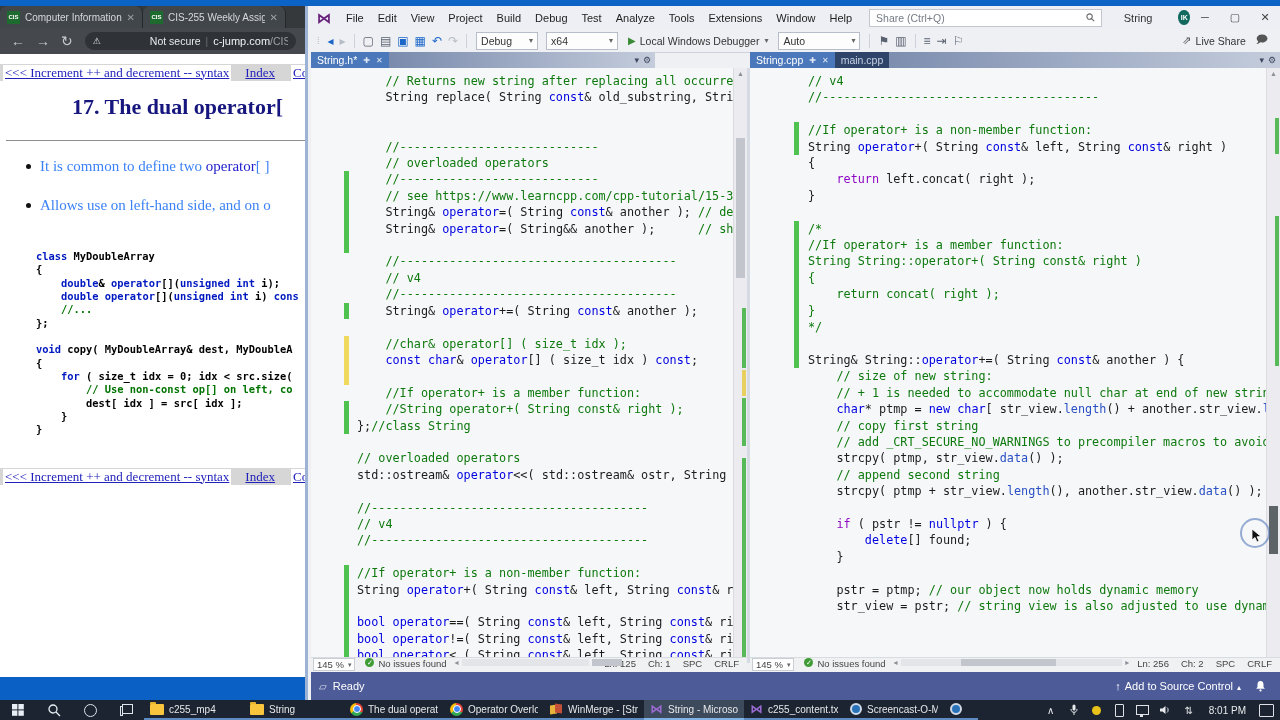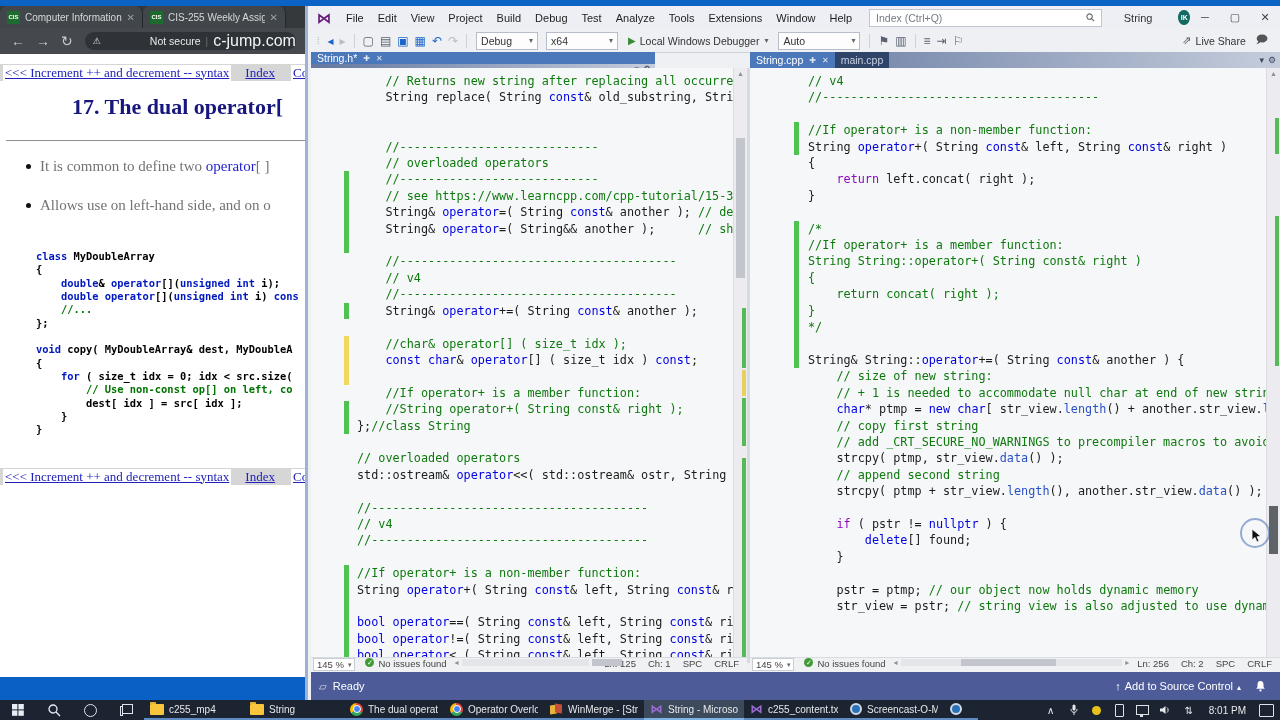--- a/index.html
+++ b/index.html
@@ -266,7 +266,7 @@
       <span class="menu-item">Window</span>
       <span class="menu-item">Help</span>
       <div id="vssearch">
-        <span class="ph">Index (Ctrl+Q)</span>
+        <span class="ph">Share (Ctrl+Q)</span>
         <svg width="9" height="9" viewBox="0 0 10 10">
             <circle cx="4" cy="4" r="3" fill="none" stroke="#666" stroke-width="1.2"></circle>
             <line x1="6.2" y1="6.2" x2="9" y2="9" stroke="#666" stroke-width="1.2"></line>

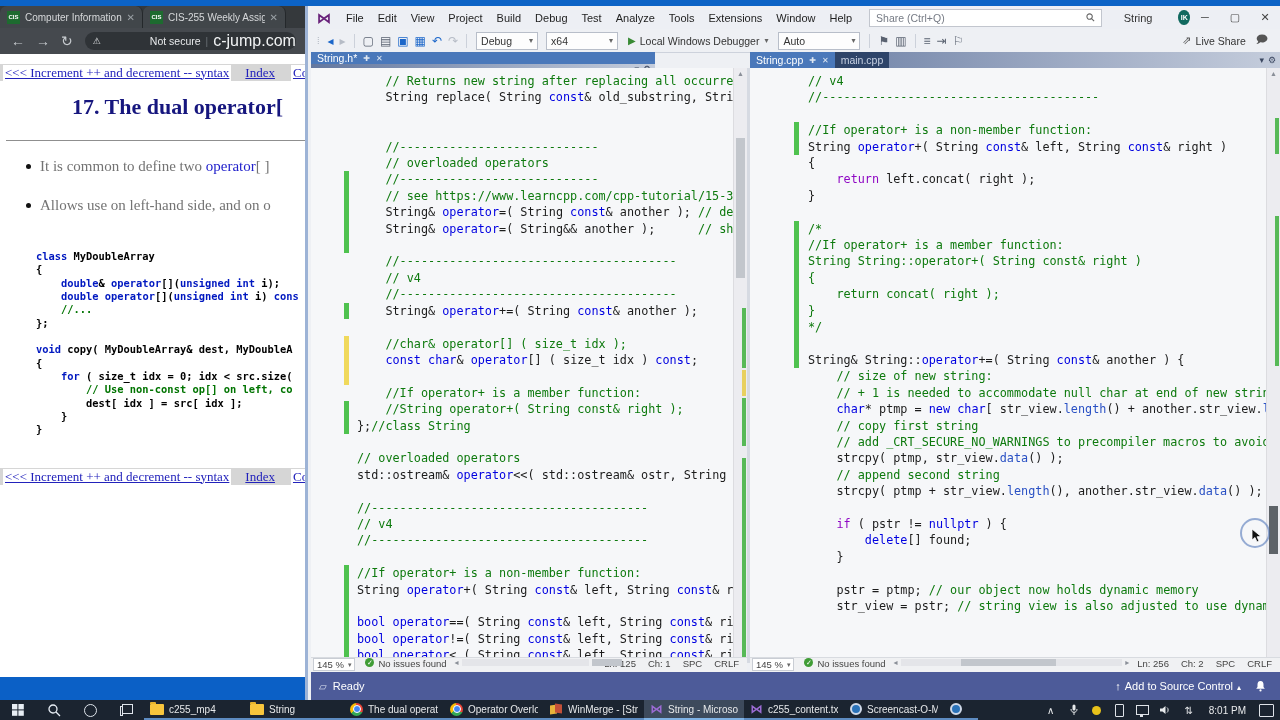--- a/index.html
+++ b/index.html
@@ -26,7 +26,7 @@
   #omnibox .warn{color:#e8eaec;font-size:9px;margin-right:4px;}
   #omnibox .nsec{color:#e8eaec;font-size:10.5px;white-space:nowrap;padding-left:45px;}
   #omnibox .div{color:#6b7076;margin:0 5px;font-size:10px;}
-  #omnibox .dom{color:#f1f3f4;font-size:16px;white-space:nowrap;text-align:right;}
+  #omnibox .dom{color:#f1f3f4;font-size:11px;white-space:nowrap;text-align:right;}
   #omnibox .path{color:#9aa0a6;font-size:10.5px;white-space:nowrap;overflow:hidden;}
   #bcontent{left:0;top:48px;width:305px;height:623px;background:#fff;overflow:hidden;font-family:"Liberation Serif",serif;}
   .webnav{position:absolute;left:0;width:305px;height:17px;background:#d6d6d6;display:flex;align-items:center;

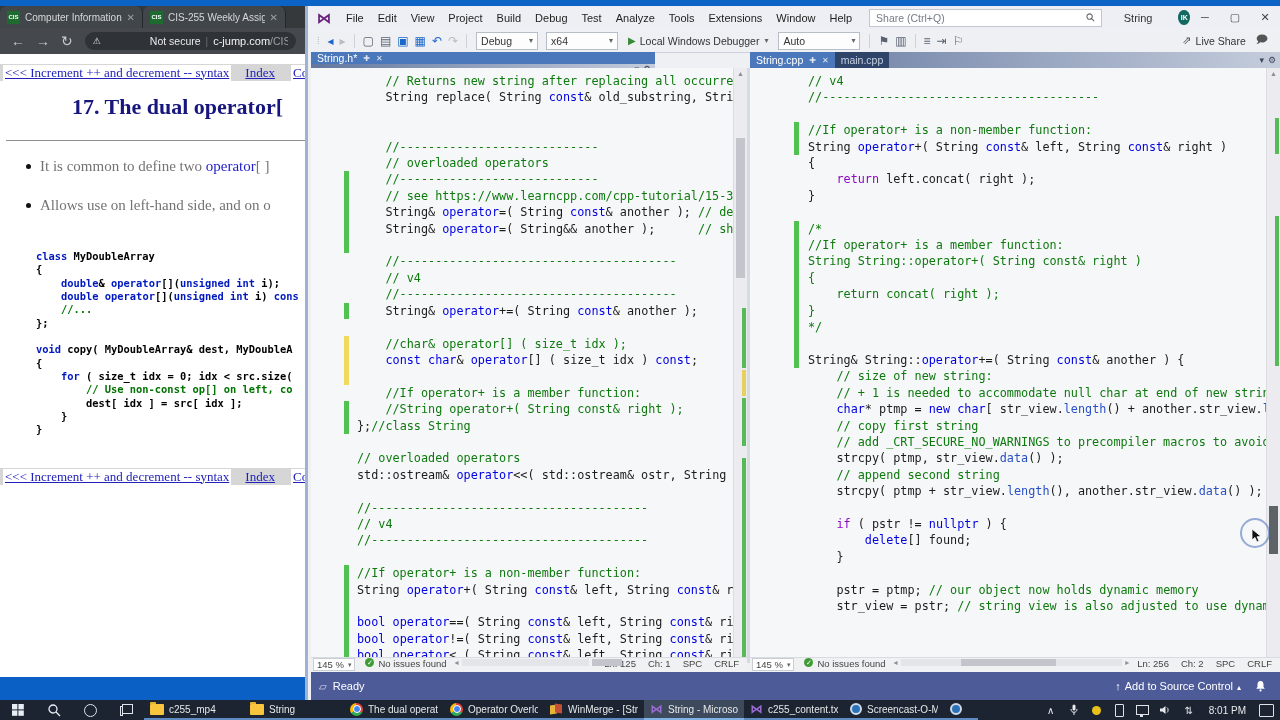--- a/index.html
+++ b/index.html
@@ -82,7 +82,7 @@
   
   #tabrow{left:3px;top:46px;width:969px;height:16px;}
   .tabstrip{position:absolute;top:0;height:16px;display:flex;align-items:stretch;}
-  #strip-left{left:0;width:344px;background:linear-gradient(90deg,#63779f,#c5cddc);flex-direction:column;}
+  #strip-left{left:0;width:344px;background:linear-gradient(90deg,#63779f,#c5cddc);}
   #strip-right{left:439px;width:530px;background:linear-gradient(90deg,#63779f,#c5cddc);}
   .vstab{display:flex;align-items:center;padding:0 6px;font-size:10.5px;color:#fff;white-space:nowrap;}
   .vstab.active{background:#4a78ba;}

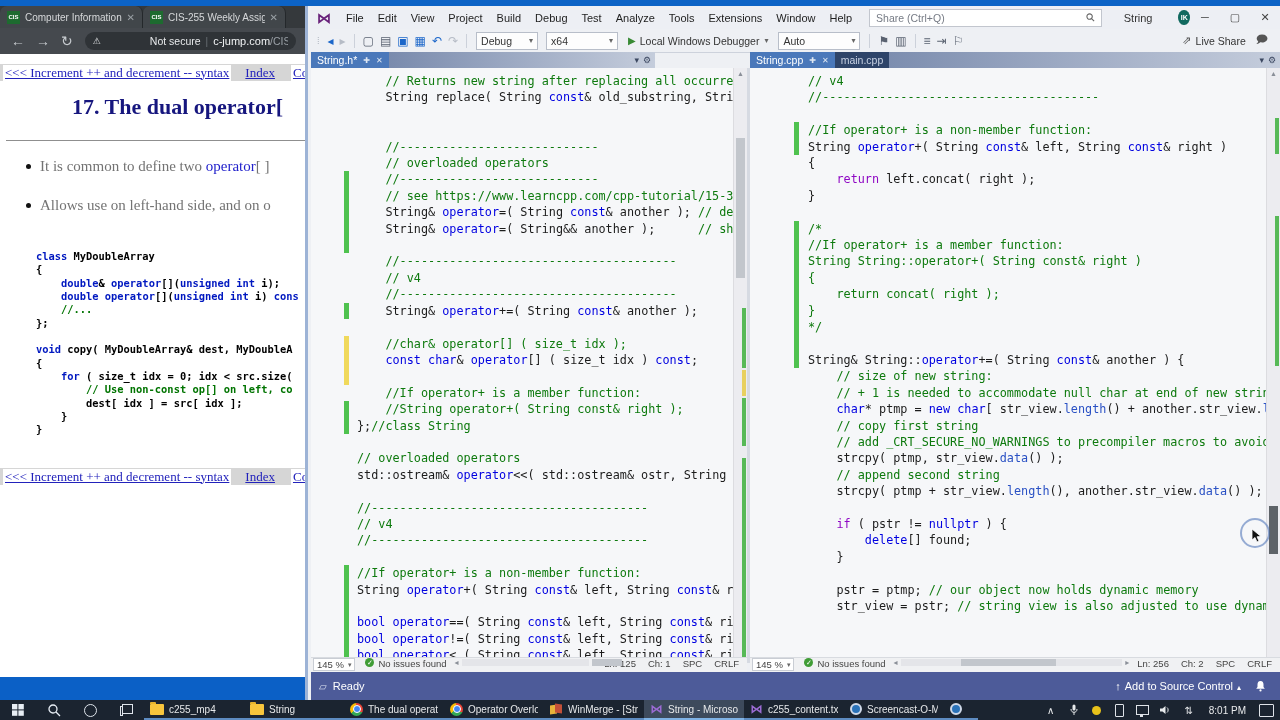--- a/index.html
+++ b/index.html
@@ -48,7 +48,7 @@
   #wcode .sg-t{color:#000;}
   #wcode .sg-k{color:#0018c0;}
   #wcode .sg-c{color:#007400;}
-  .bullets .sg-t{color:#737373;}
+  .bullets .sg-t{color:#3b82f6;}
   .bullets .sg-a{color:#2222cc;}
 
   

